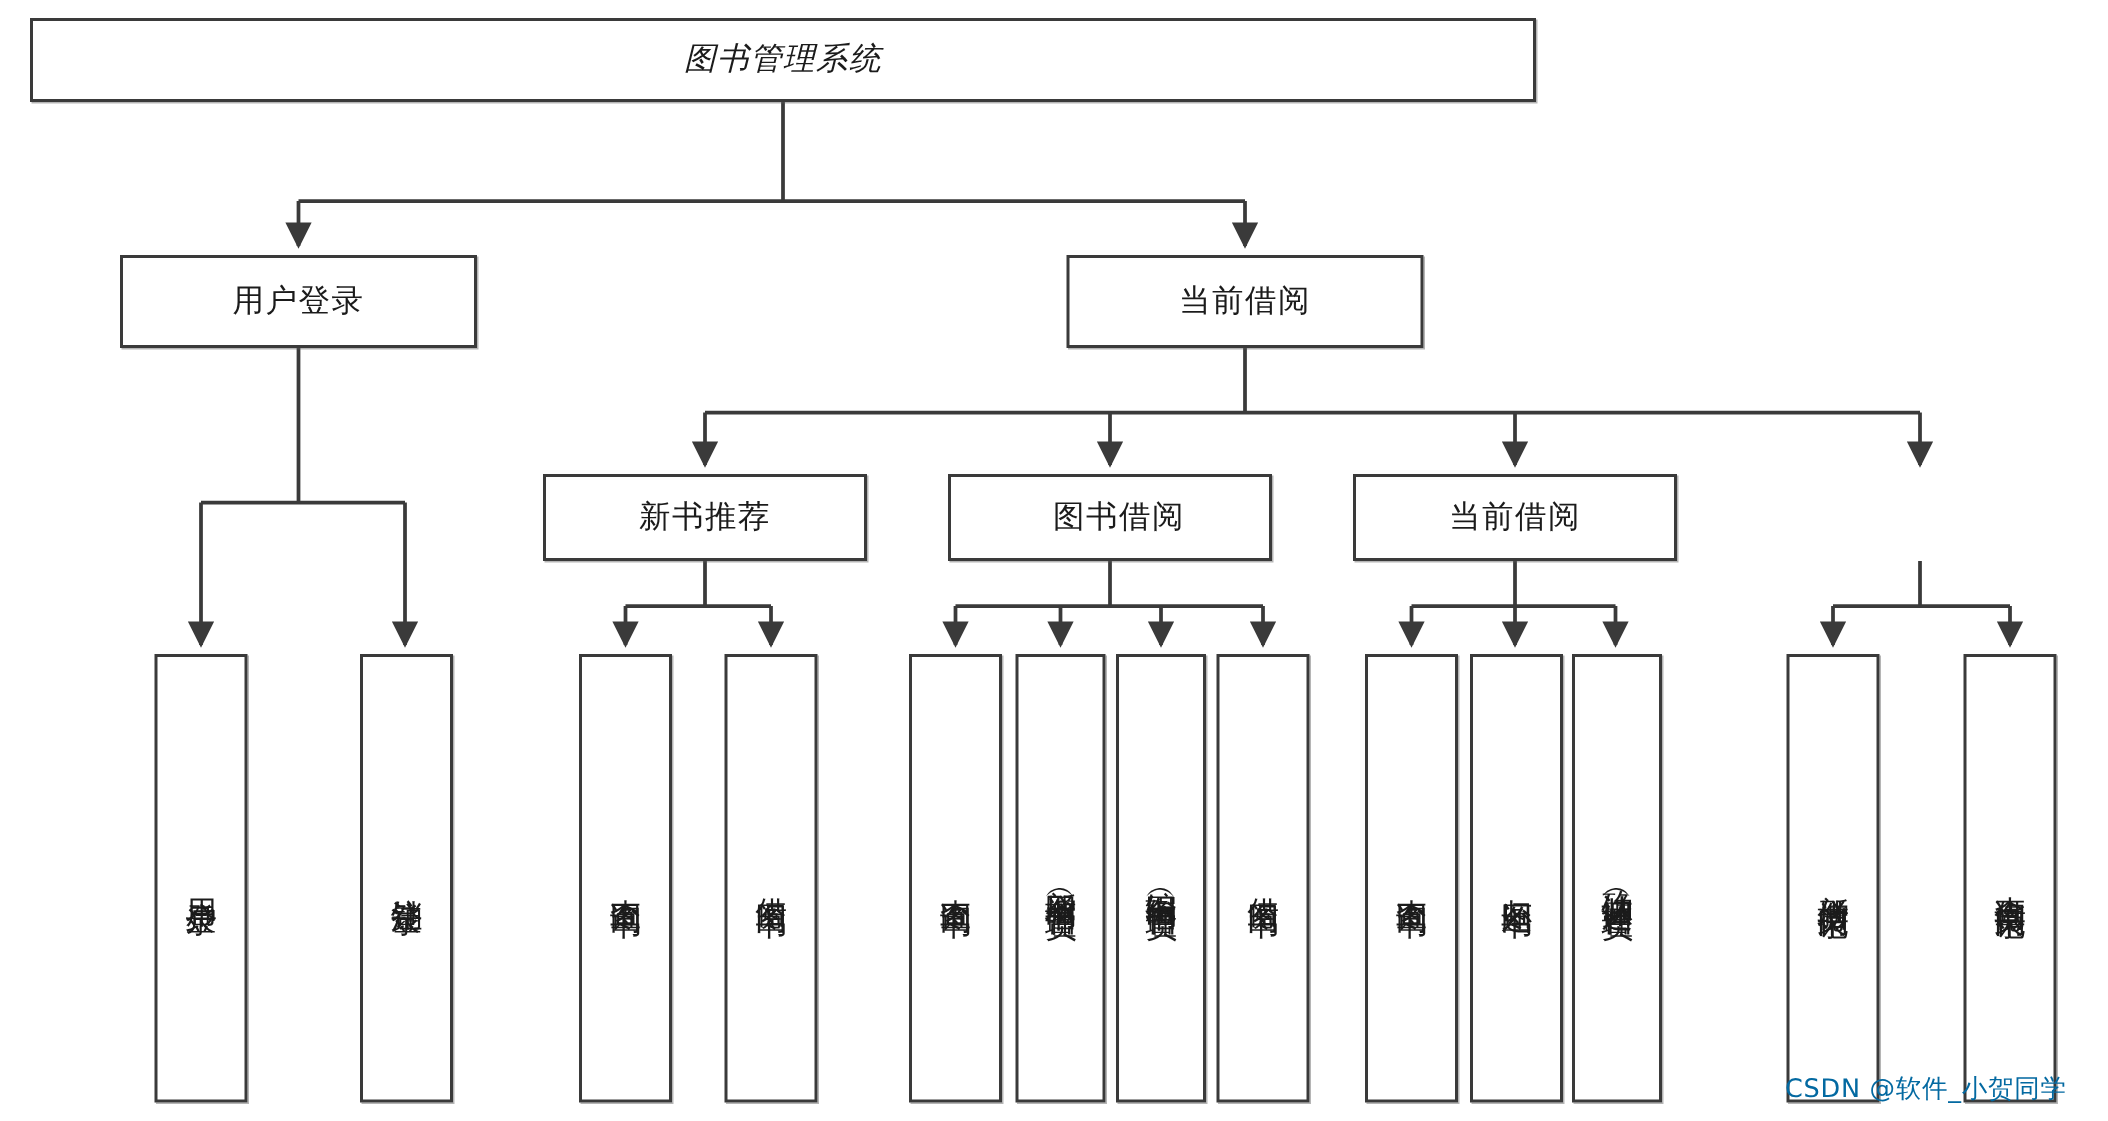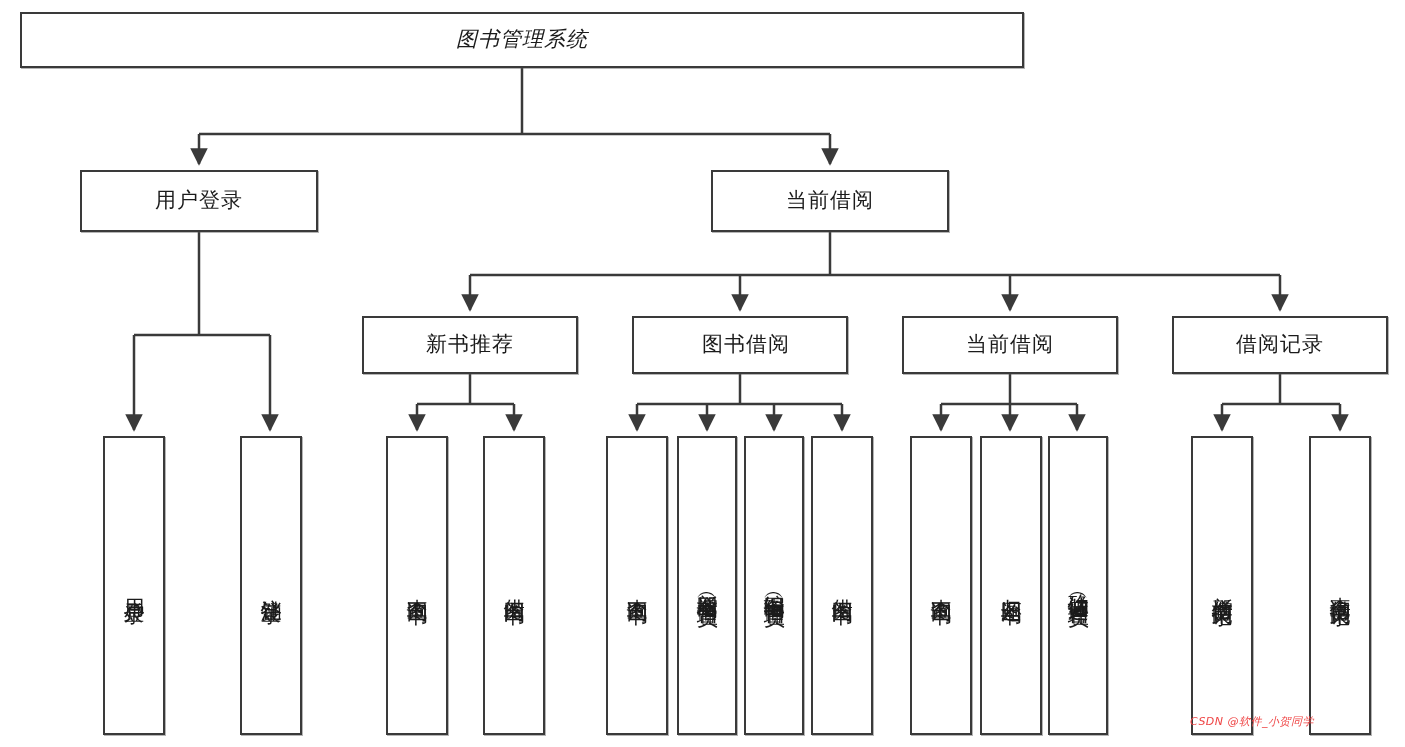--- a/index.html
+++ b/index.html
@@ -140,9 +140,6 @@
   <div class="node h" style="left:902px; top:316px; width:216px; height:58px;">
     <span>当前借阅</span>
   </div>
-  <div class="node h" style="left:1172px; top:316px; width:216px; height:58px;">
-    <span>借阅记录</span>
-  </div>
 
   <div class="node v" style="left:103px; top:436px; width:62px; height:299px;">
     <span class="vtext">用户登录</span>

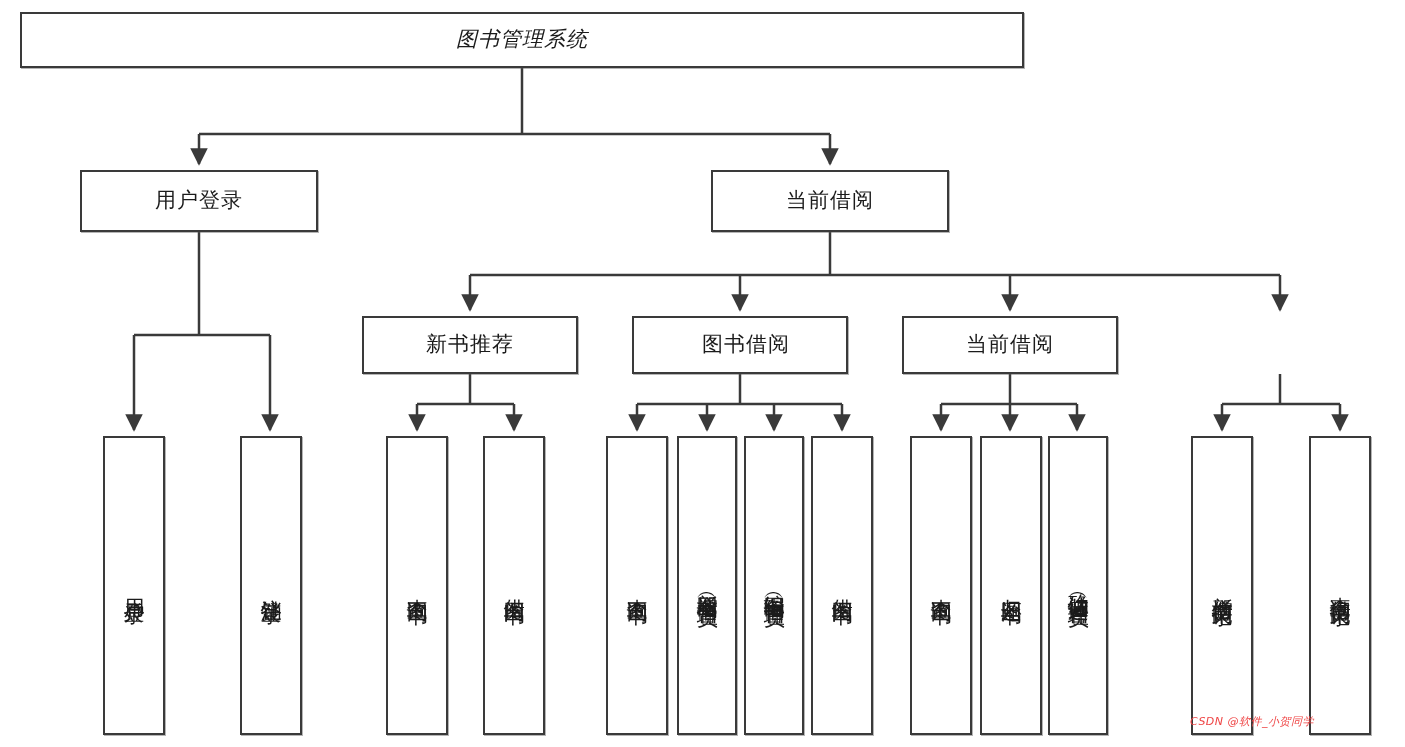--- a/index.html
+++ b/index.html
@@ -57,12 +57,11 @@
   }
   .watermark {
     position: absolute;
-    color: #ef4444;
-    font-size: 11px;
+    color: #0369a1;
+    font-size: 17px;
     letter-spacing: 0.5px;
     white-space: nowrap;
     user-select: none;
-    font-style: italic;
   }
 </style>
 </head>

